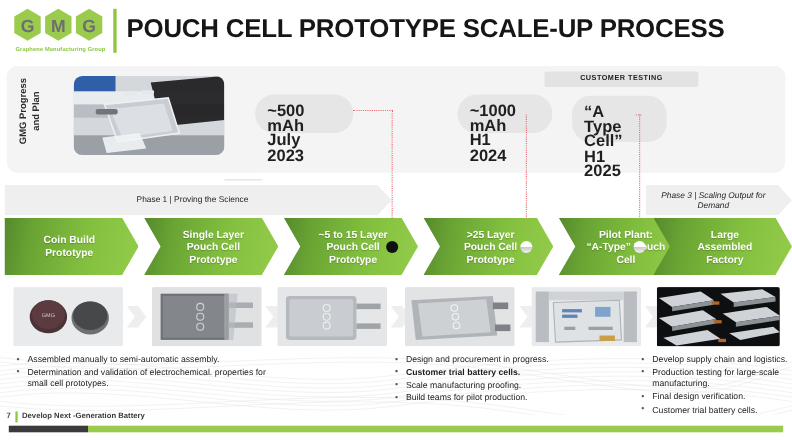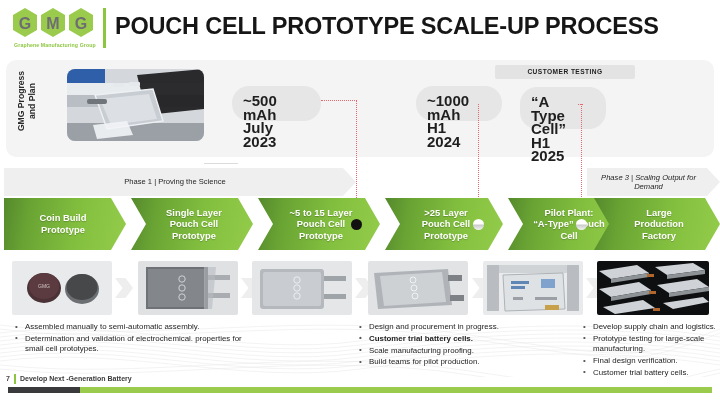--- a/index.html
+++ b/index.html
@@ -362,7 +362,7 @@
     </div>
     <div class="chev" id="chev-6">
       <span>
-        <span>Large</span><br><span>Production</span><br><span>Factory</span>
+        <span>Large</span><br><span>Assembled</span><br><span>Factory</span>
       </span>
     </div>
   </div>

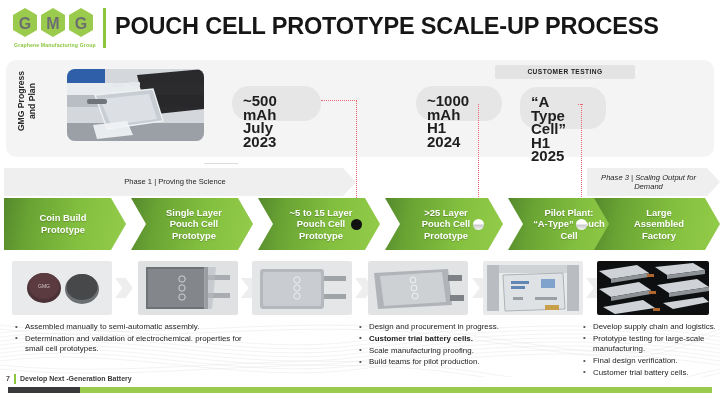--- a/index.html
+++ b/index.html
@@ -501,7 +501,7 @@
     </div>
     <div class="bullet-col" id="col-3">
       <div class="bullet-li">Develop supply chain and logistics.</div>
-      <div class="bullet-li">Prototype testing for large-scale manufacturing.</div>
+      <div class="bullet-li">Production testing for large-scale manufacturing.</div>
       <div class="bullet-li">Final design verification.</div>
       <div class="bullet-li">Customer trial battery cells.</div>
     </div>

